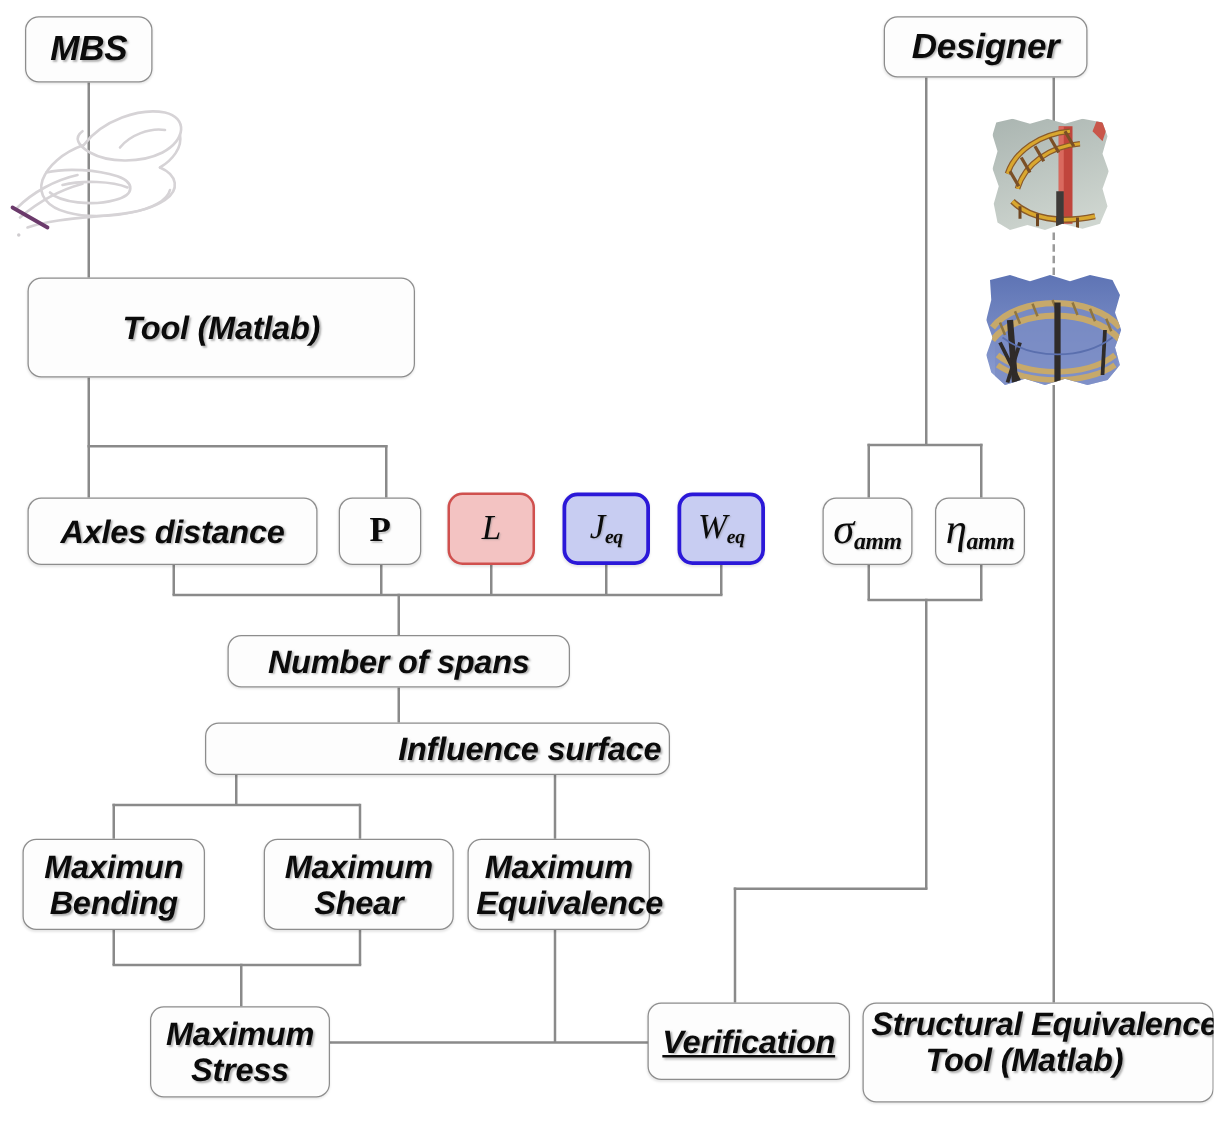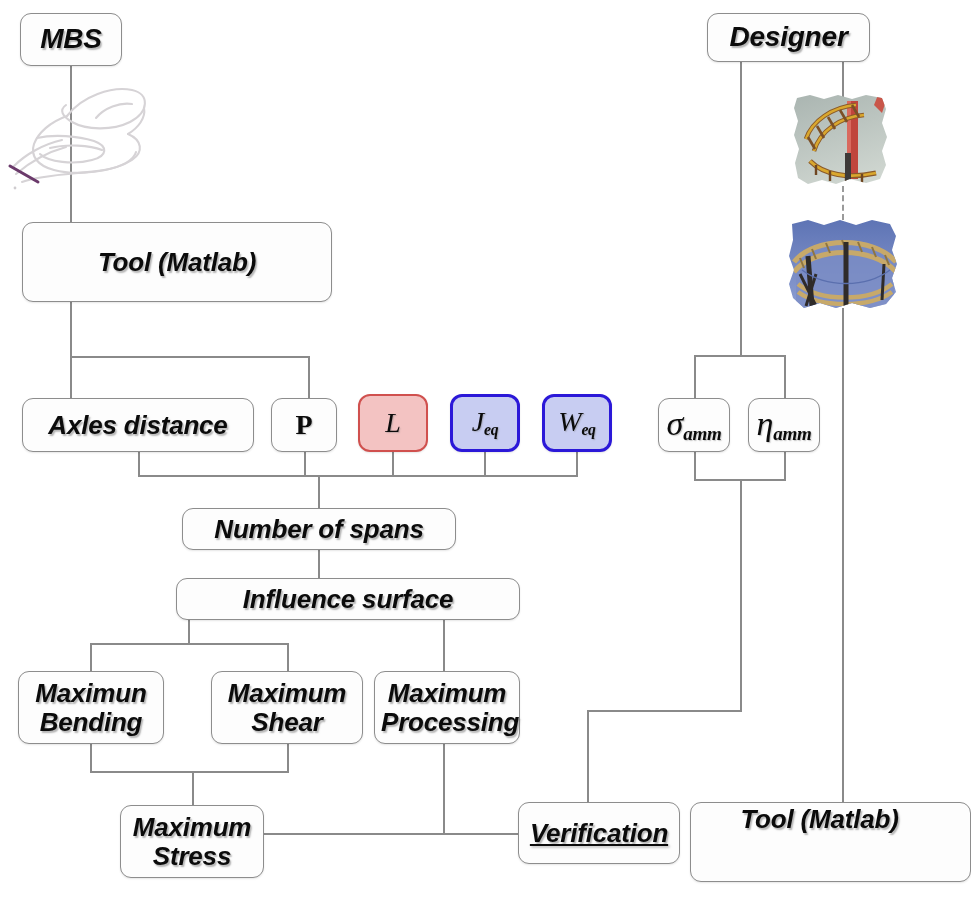--- a/index.html
+++ b/index.html
@@ -291,7 +291,7 @@
     <span class="txt">Number of spans</span>
   </div>
 
-  <div class="node fs26" style="left:176px; top:578px; width:344px; height:42px;">
+  <div class="node fs26" style="left:164px; top:578px; width:372px; height:42px;text-align:right;">
     <span class="txt">Influence surface</span>
   </div>
 

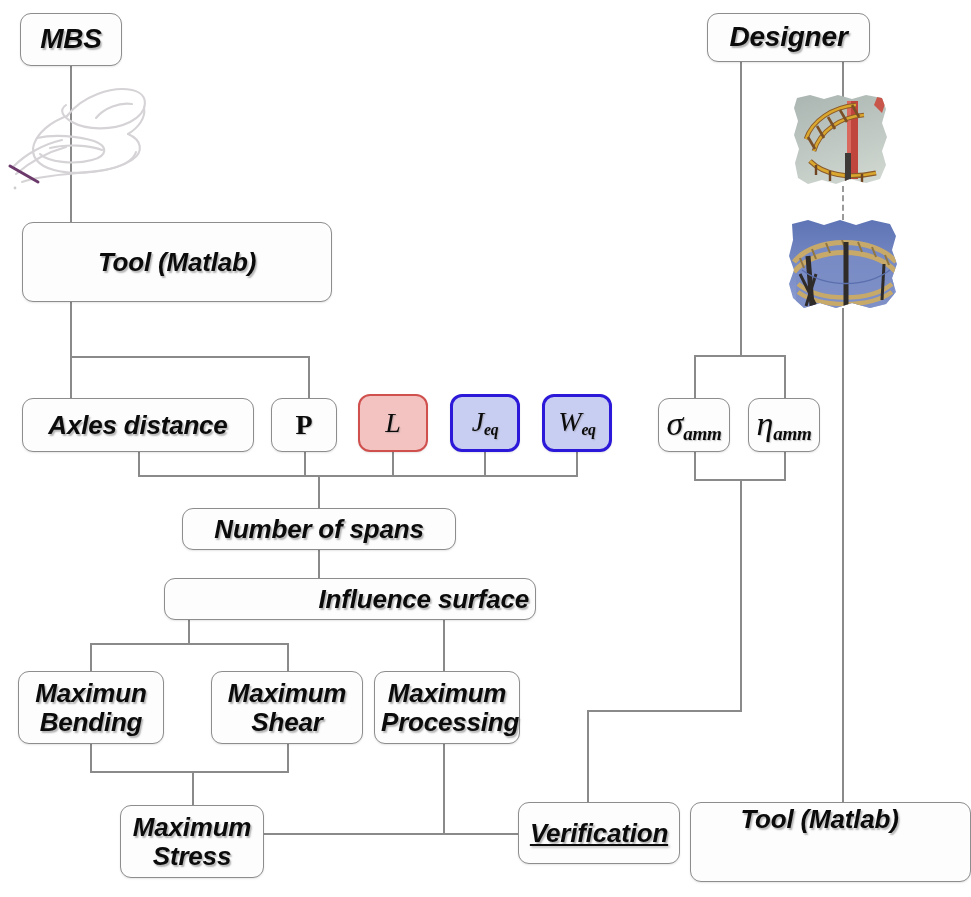--- a/index.html
+++ b/index.html
@@ -307,7 +307,7 @@
 
   <div class="node fs26" style="left:374px; top:671px; width:146px; height:73px; flex-direction:column;">
     <span class="txt">Maximum</span>
-    <span class="txt">Processing</span>
+    <span class="txt">Equivalence</span>
   </div>
 
   <div class="node fs26" style="left:120px; top:805px; width:144px; height:73px; flex-direction:column;">

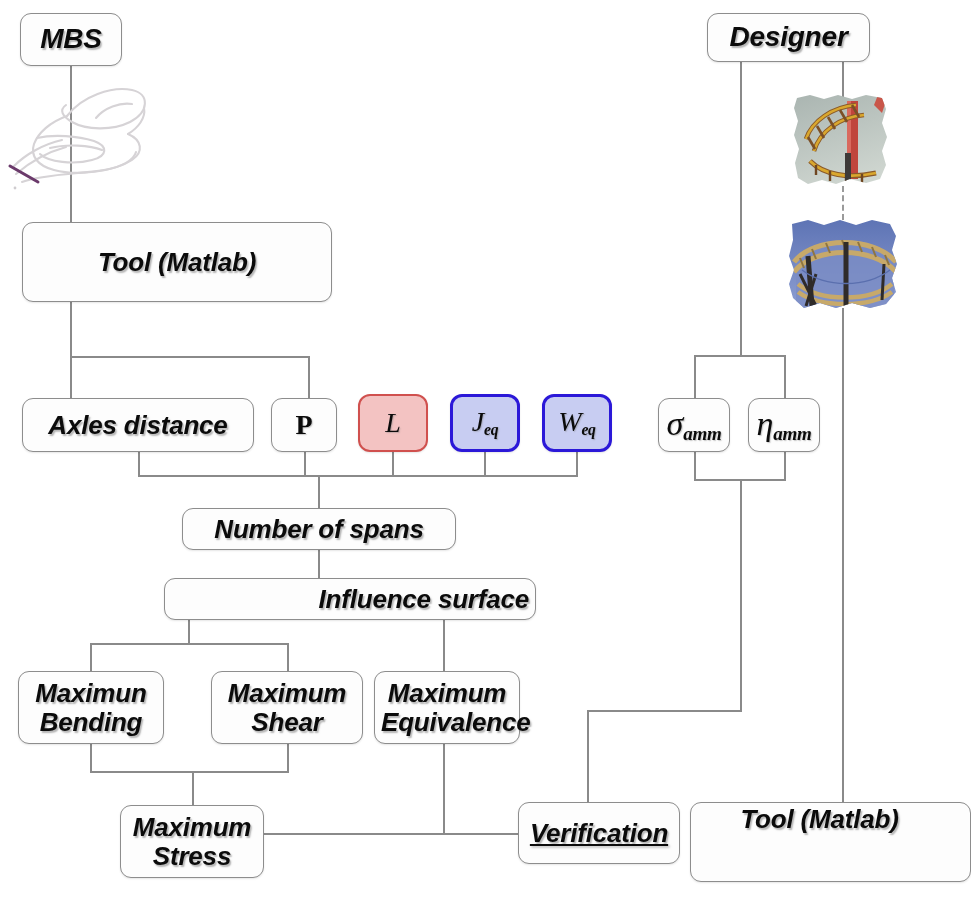--- a/index.html
+++ b/index.html
@@ -320,6 +320,7 @@
   </div>
 
   <div class="node fs26 clip-right" style="left:690px; top:802px; width:281px; height:80px; flex-direction:column; align-items:flex-start;">
+    <span class="txt" style="text-align:left;">Structural Equivalence</span>
     <span class="txt" style="text-align:center; width:245px;">Tool (Matlab)</span>
   </div>
 

